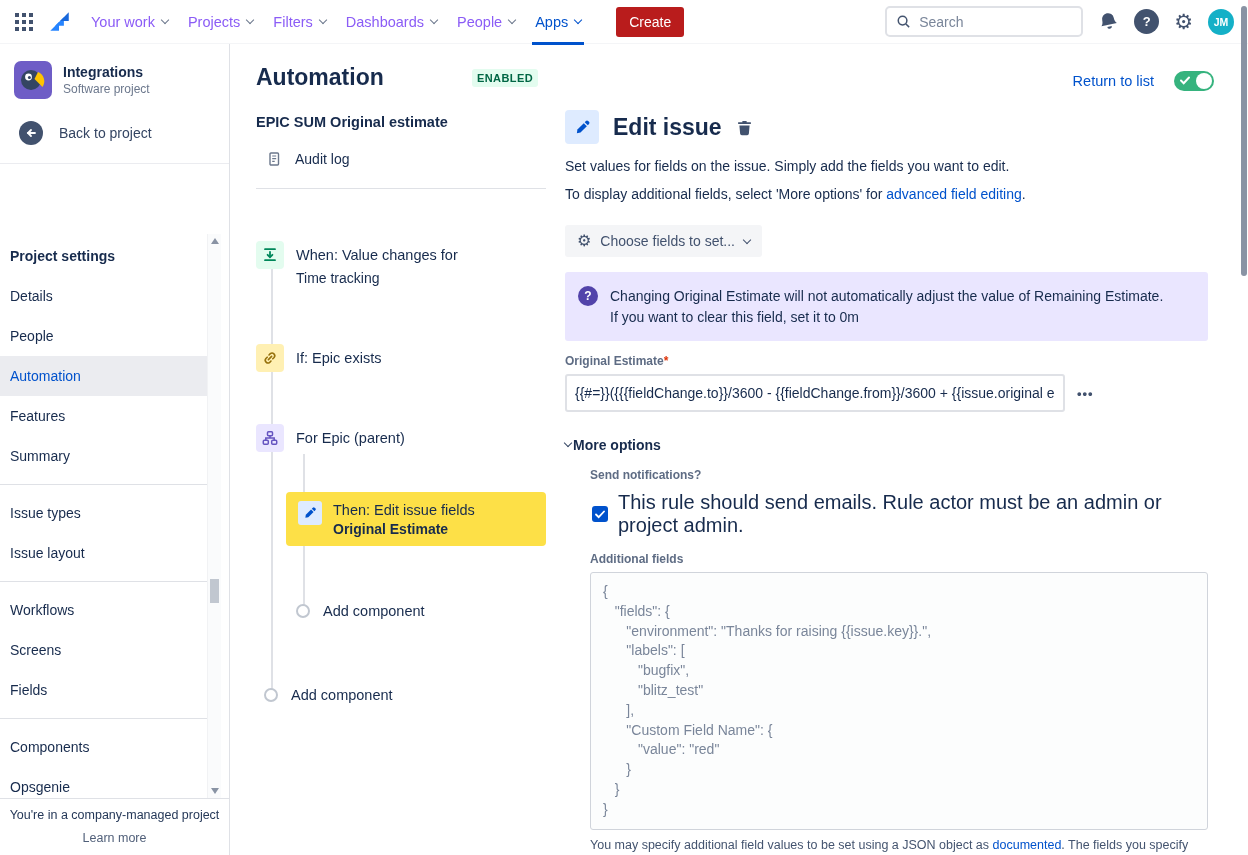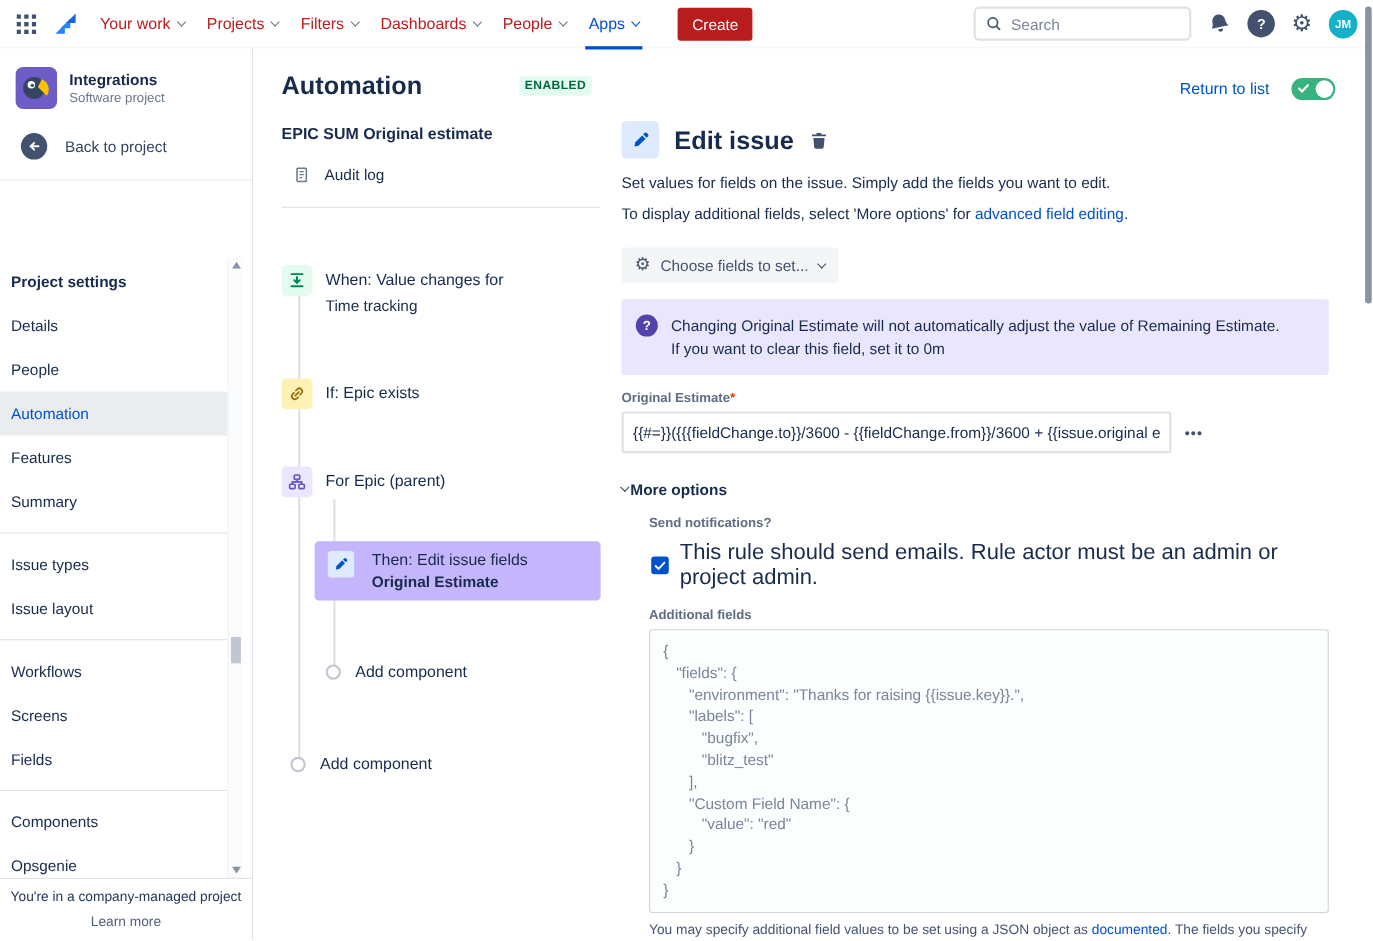--- a/index.html
+++ b/index.html
@@ -15,7 +15,7 @@
   .appswitcher { width:28px; height:28px; display:flex; align-items:center; justify-content:center; border-radius:3px; cursor:pointer; }
   .jira-logo { width:30px; height:30px; margin:0 6px 0 4px; display:flex; align-items:center; justify-content:center; }
   .nav-item { display:flex; align-items:center; gap:7px; padding:8px 9px;
-    font-size:14.5px; font-weight:500; color:#b91c1c; position:relative; cursor:pointer; white-space:nowrap; }
+    font-size:14.5px; font-weight:500; color:#8b5cf6; position:relative; cursor:pointer; white-space:nowrap; }
   .nav-item.active { color:#0052CC; }
   .nav-item.active::after { content:""; position:absolute; left:6px; right:6px; bottom:-7px; height:3px; background:#0052CC; }
   .chev { display:inline-block; width:6px; height:6px; border-right:1.7px solid #6B778C; border-bottom:1.7px solid #6B778C; transform:rotate(45deg); margin-top:-3px; }

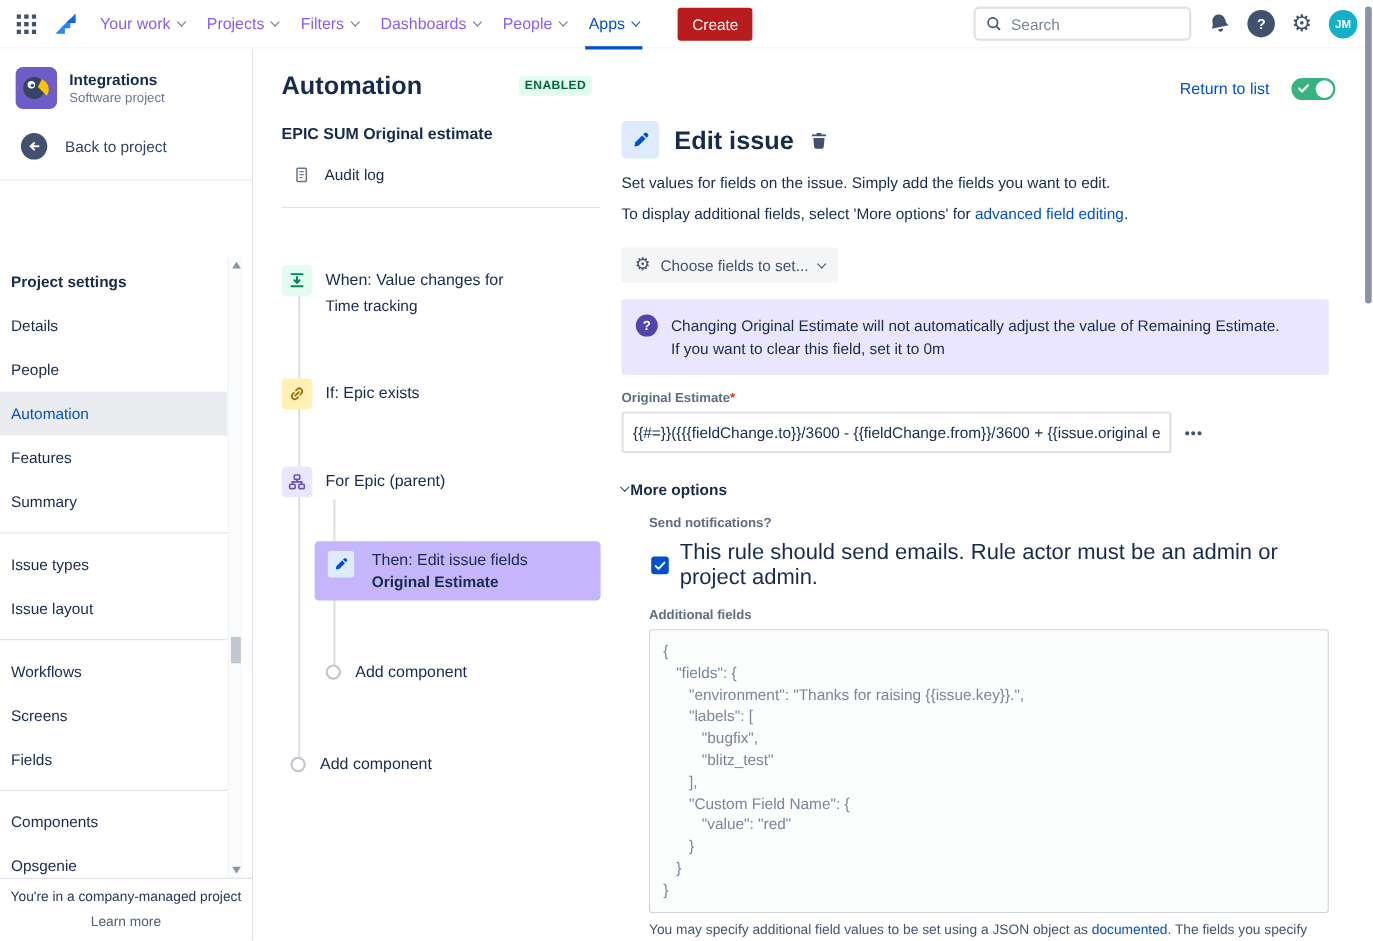--- a/index.html
+++ b/index.html
@@ -87,8 +87,8 @@
   .c-ic.blue { background:#DEEBFF; width:24px; height:24px; flex-basis:24px; border-radius:3px; }
   .c-lbl { font-size:14.5px; color:#172B4D; line-height:28px; }
   .c-sub { font-size:14px; color:#172B4D; line-height:18px; }
-  .sel-box { position:absolute; left:30px; top:252px; width:260px; height:54px; background:#c4b5fd;
-    border-radius:4px; display:flex; gap:16px; padding:9px 12px; cursor:pointer; z-index:2; }
+  .sel-box { position:absolute; left:30px; top:252px; width:260px; height:54px; background:#fde047;
+    border-radius:4px; display:flex; gap:11px; padding:9px 12px; cursor:pointer; z-index:2; }
   .sel-box .c-lbl { line-height:19px; }
   .sel-box .c-sub { font-weight:700; line-height:19px; }
   .add-row { position:absolute; display:flex; align-items:center; gap:13px; cursor:pointer; z-index:1; }

